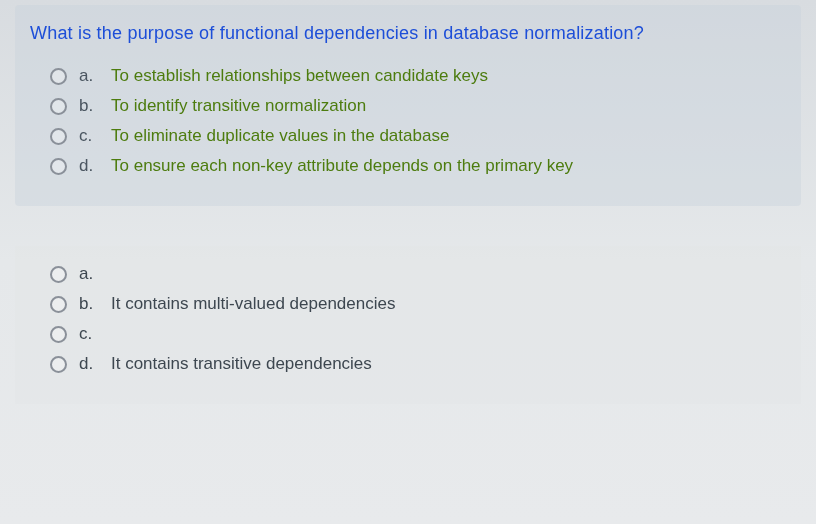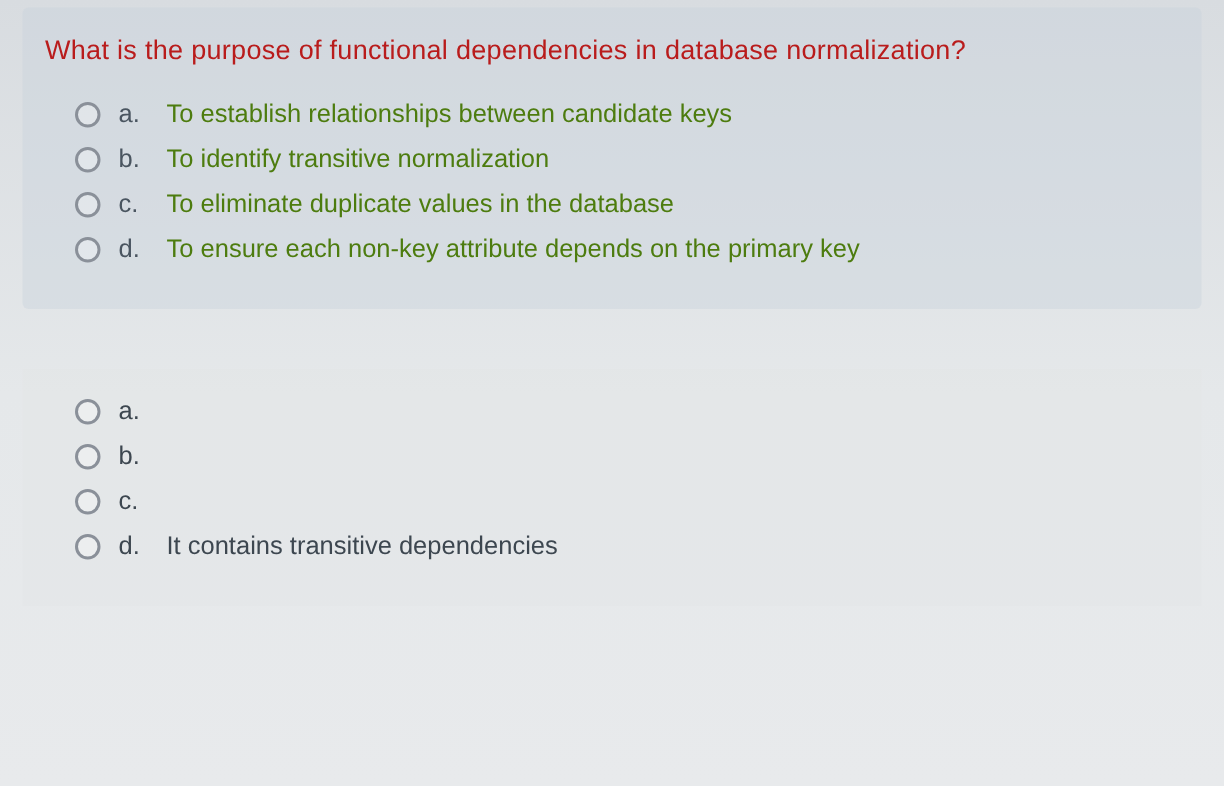--- a/index.html
+++ b/index.html
@@ -30,7 +30,7 @@
     }
     .question-text {
       font-size: 18px;
-      color: #b91c1c;
+      color: #1d4ed8;
       font-weight: 400;
       margin-bottom: 22px;
       letter-spacing: 0.2px;

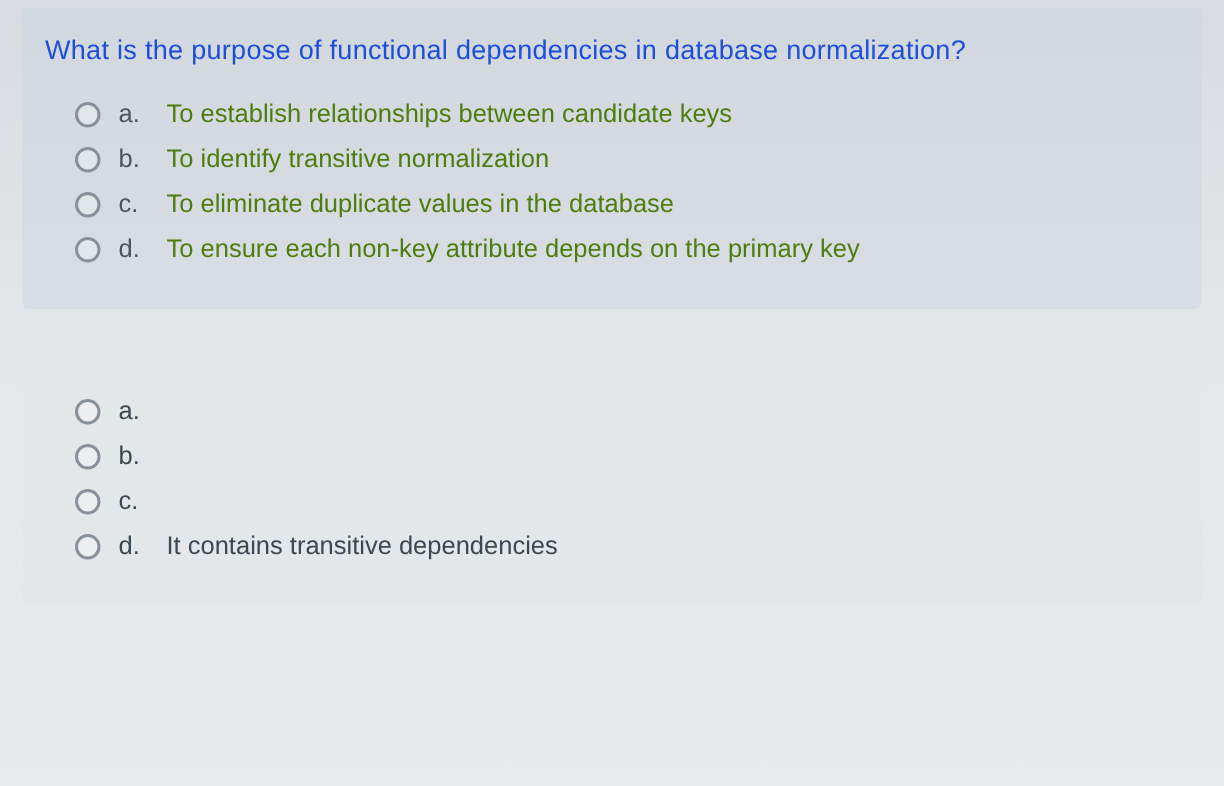--- a/index.html
+++ b/index.html
@@ -107,6 +107,7 @@
     <div class="option-row">
       <div class="radio-circle"></div>
       <span class="option-letter">b.</span>
+      <span class="option-text">It contains multi-valued dependencies</span>
     </div>
     <div class="option-row">
       <div class="radio-circle"></div>

